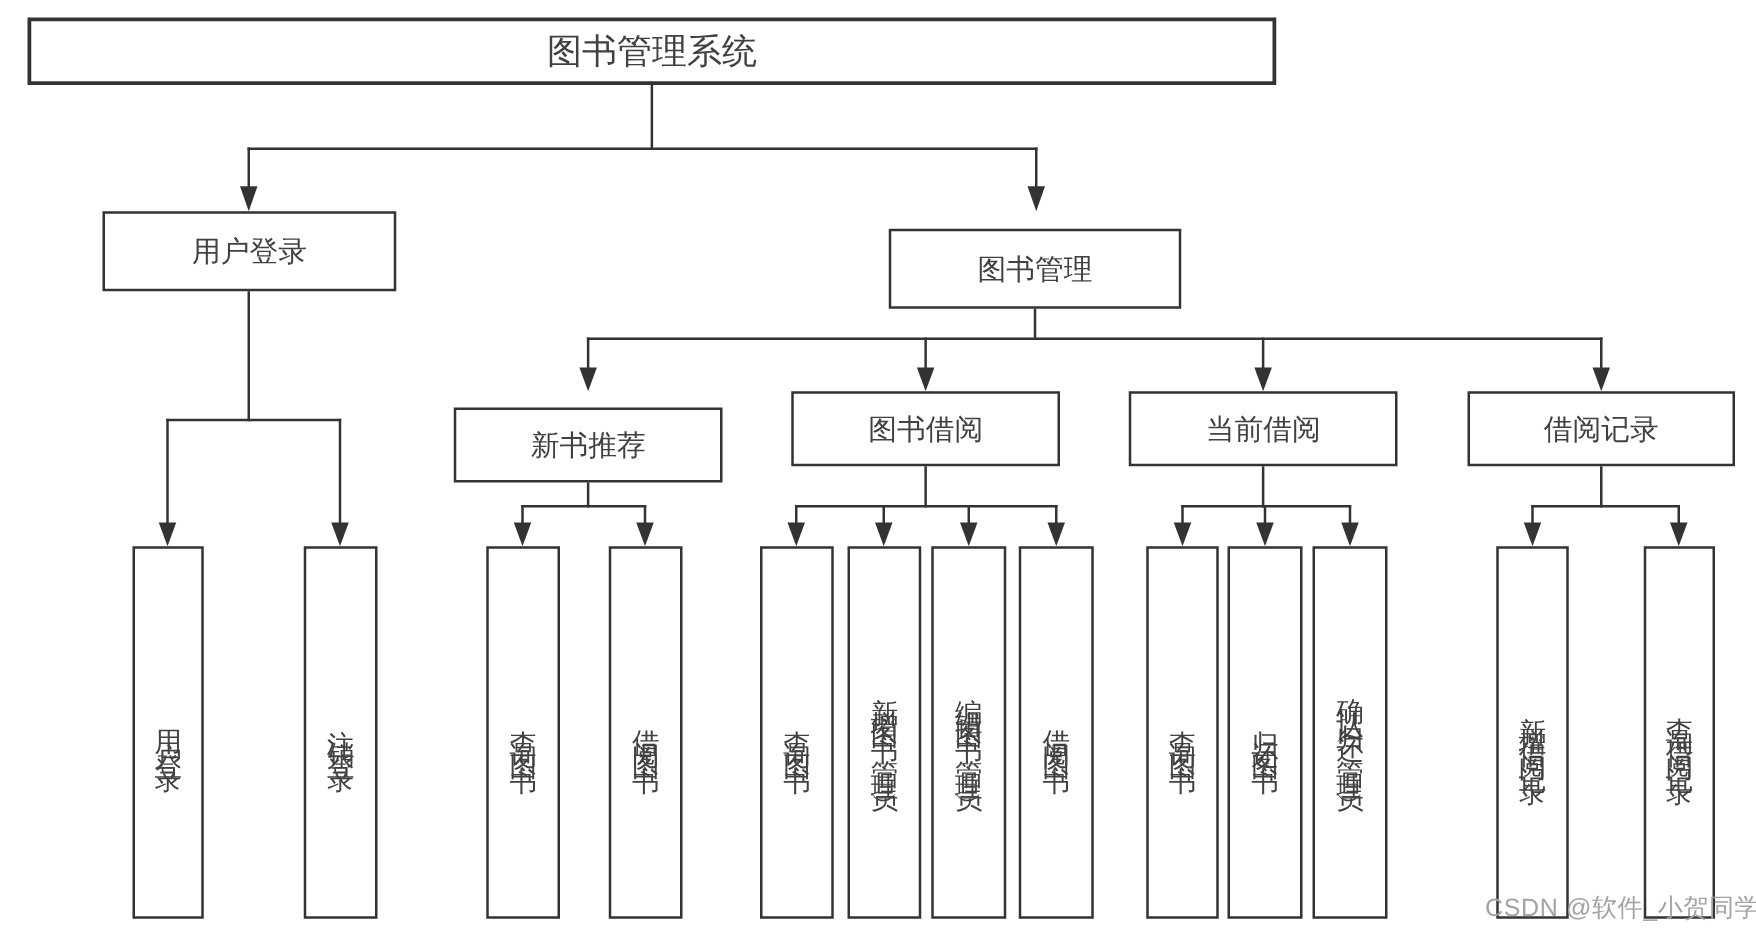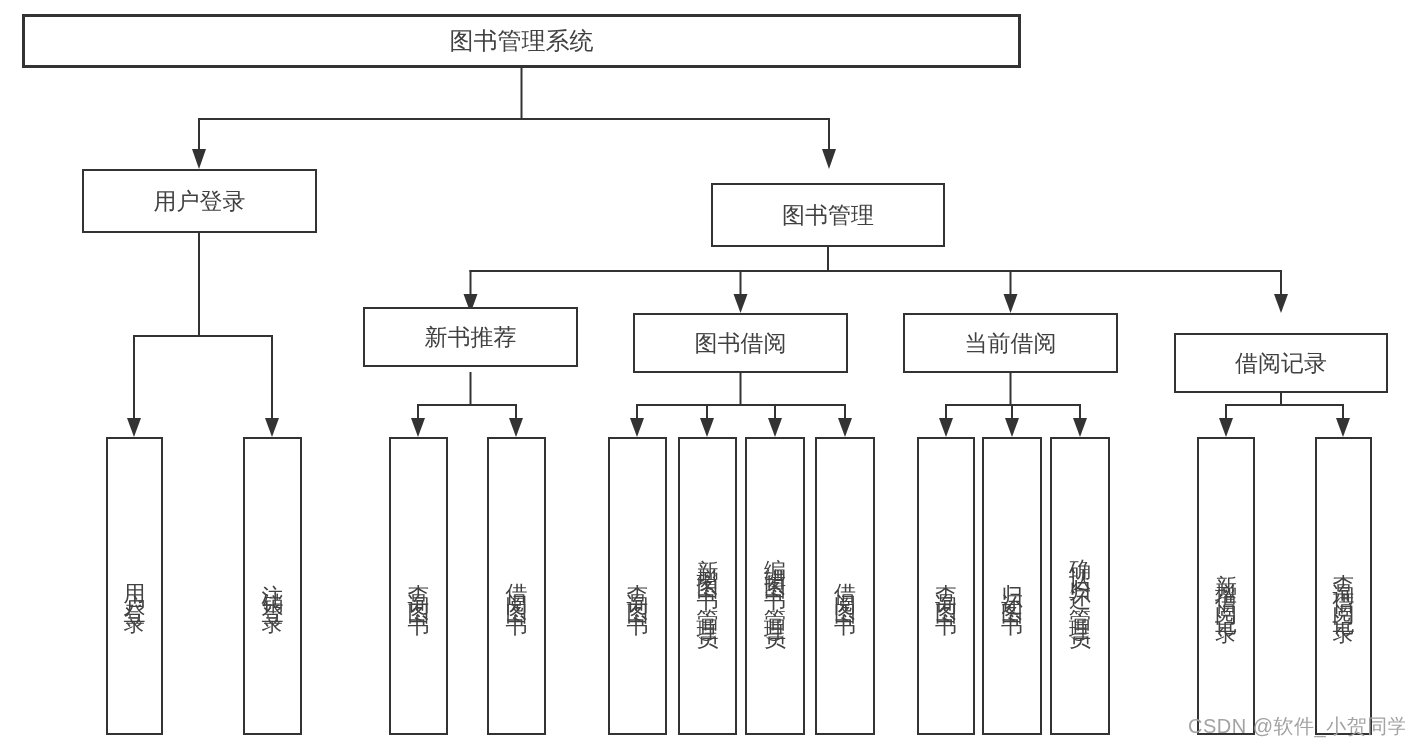--- a/index.html
+++ b/index.html
@@ -36,7 +36,7 @@
   }
   .node.root {
     border-width: 3px;
-    font-size: 24px;
+    font-size: 28px;
   }
   .node.hbox {
     font-size: 23px;

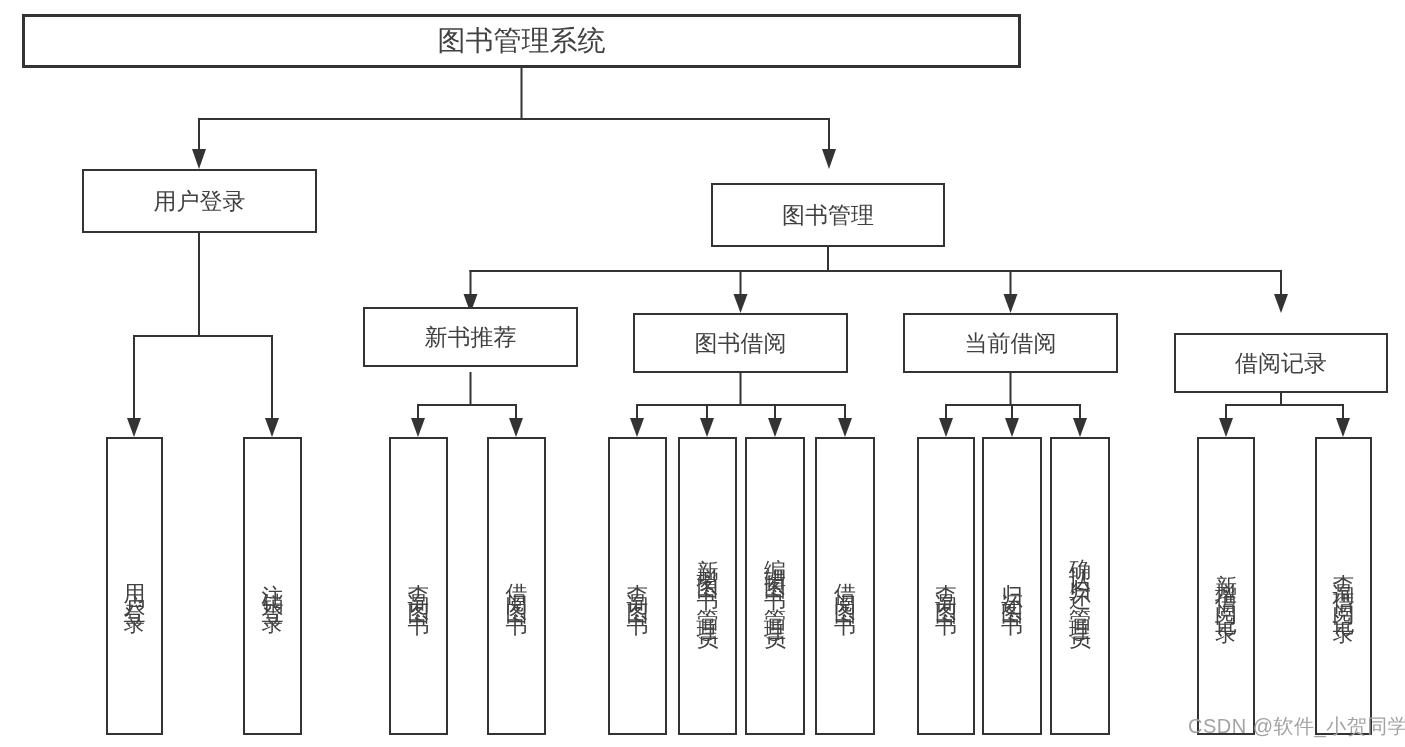--- a/index.html
+++ b/index.html
@@ -151,7 +151,7 @@
     <span>图书管理</span>
   </div>
 
-  <div class="node hbox" style="left:363px; top:307px; width:215px; height:60px;">
+  <div class="node hbox" style="left:363px; top:326px; width:215px; height:60px;">
     <span>新书推荐</span>
   </div>
   <div class="node hbox" style="left:633px; top:313px; width:215px; height:60px;">

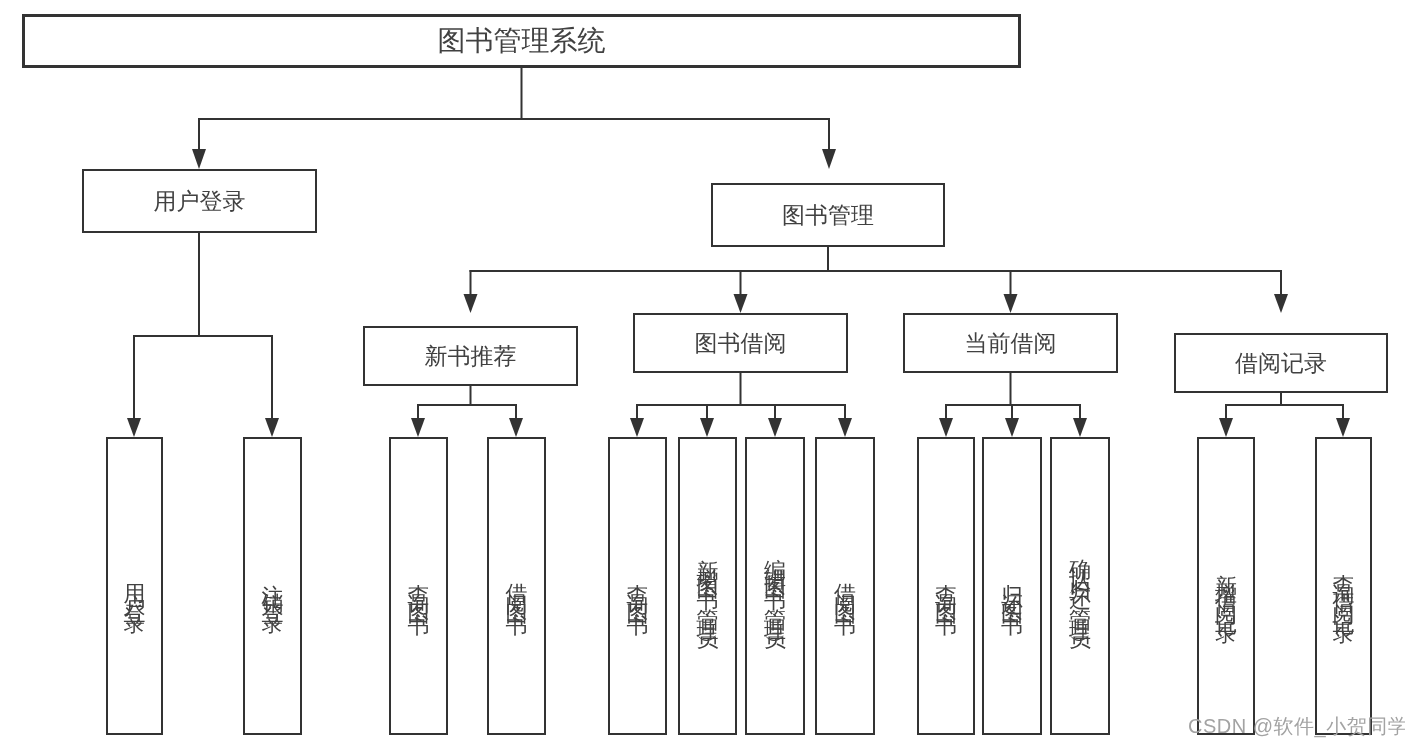--- a/index.html
+++ b/index.html
@@ -160,7 +160,7 @@
   <div class="node hbox" style="left:903px; top:313px; width:215px; height:60px;">
     <span>当前借阅</span>
   </div>
-  <div class="node hbox" style="left:1174px; top:313px; width:214px; height:60px;margin-top:20px;">
+  <div class="node hbox" style="left:1174px; top:313px; width:214px; height:60px;">
     <span>借阅记录</span>
   </div>
 

